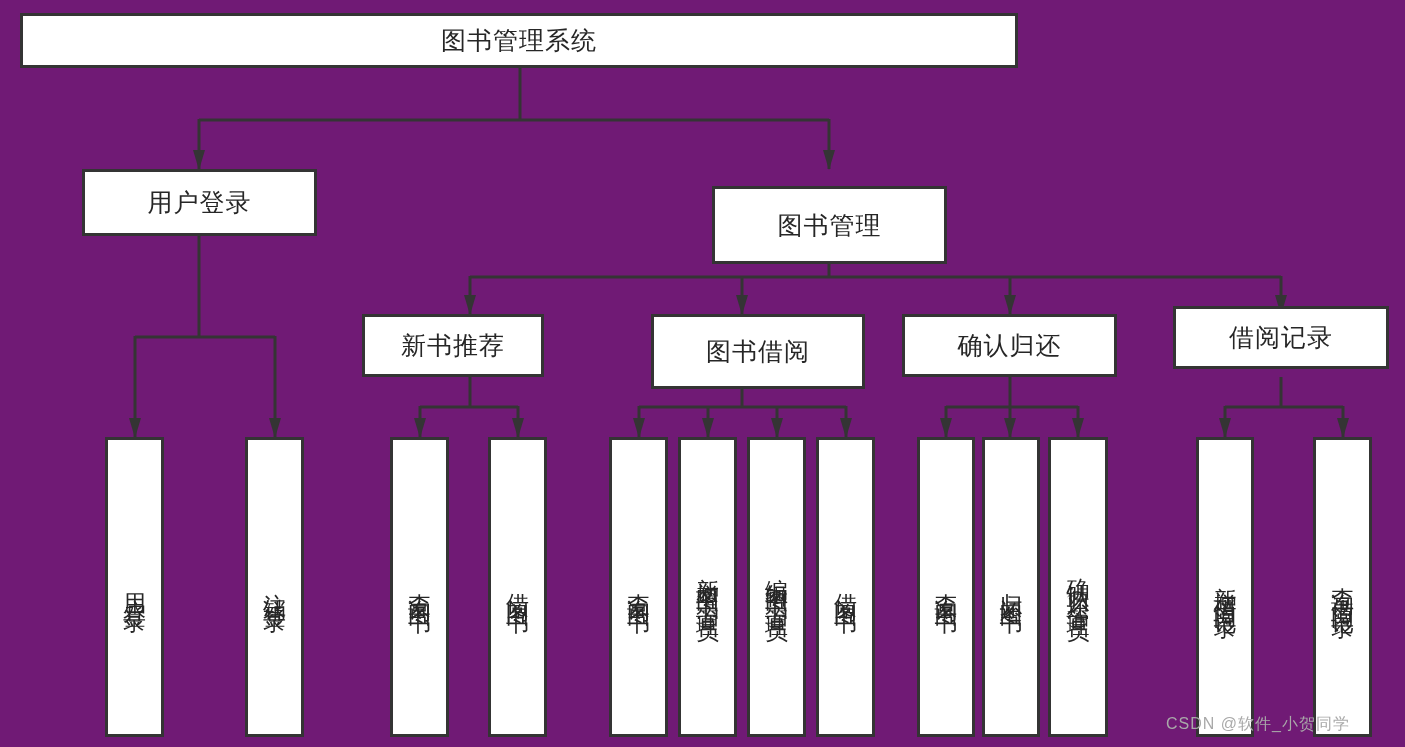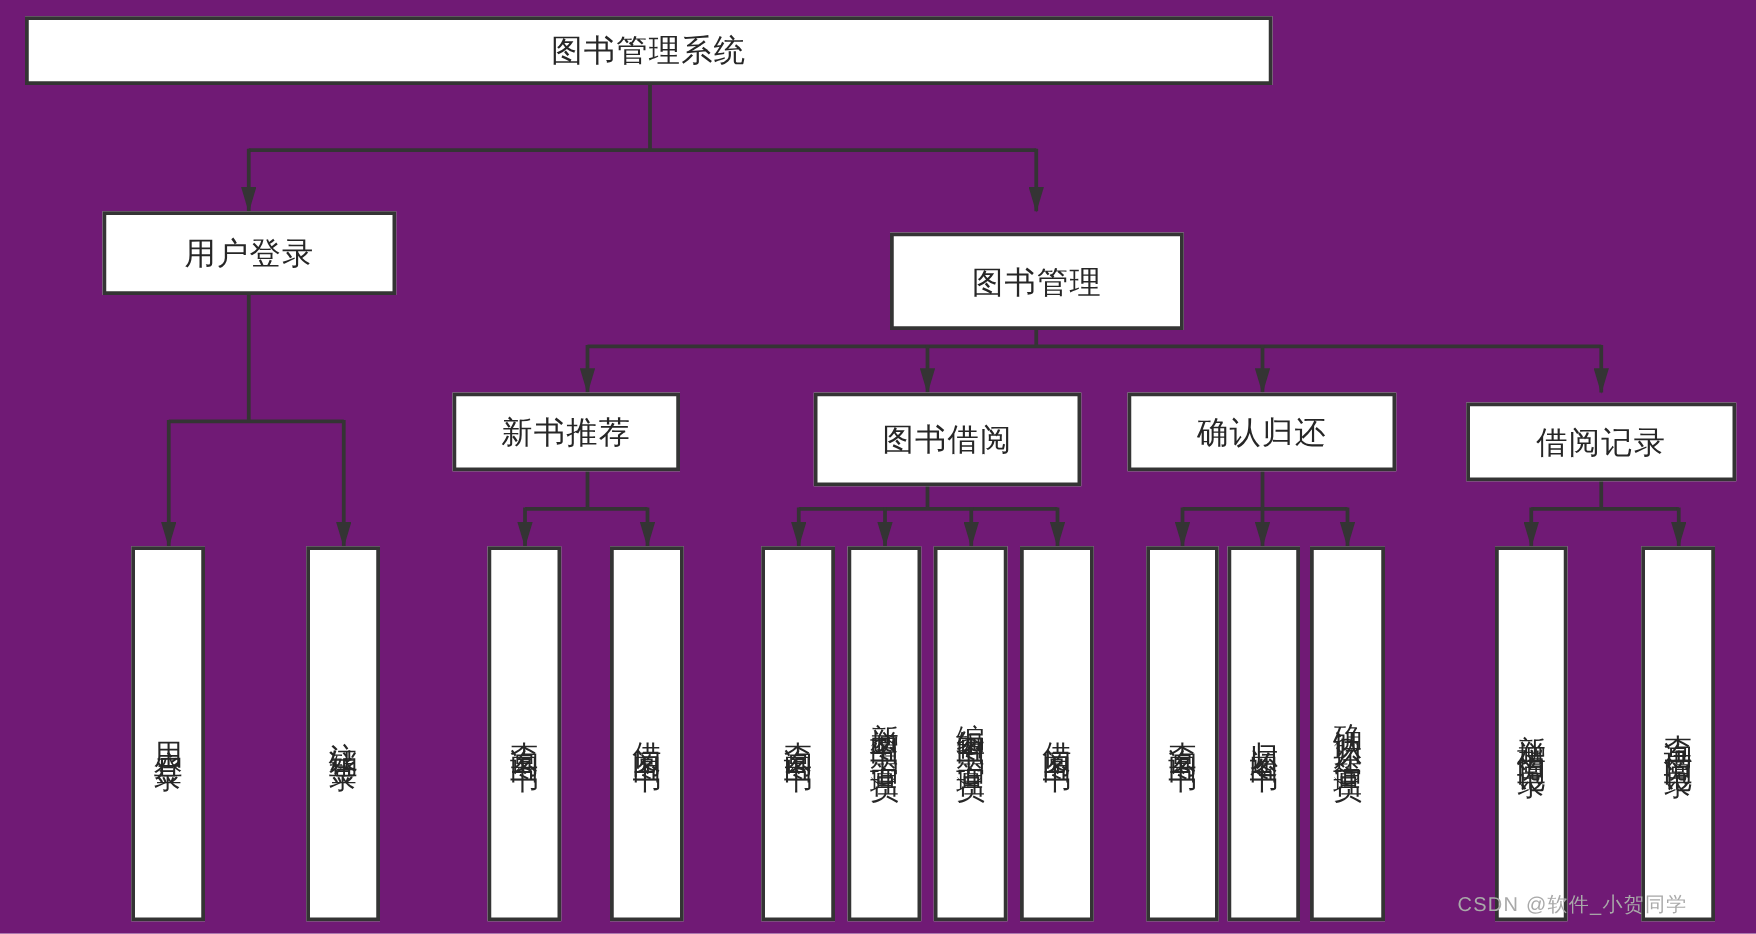--- a/index.html
+++ b/index.html
@@ -113,7 +113,7 @@
   <div class="box hbox" style="left:362px; top:314px; width:182px; height:63px;">新书推荐</div>
   <div class="box hbox" style="left:635px; top:314px; width:214px; height:75px;margin-left:16px;">图书借阅</div>
   <div class="box hbox" style="left:902px; top:314px; width:215px; height:63px;">确认归还</div>
-  <div class="box hbox" style="left:1173px; top:322px; width:216px; height:63px;">借阅记录</div>
+  <div class="box hbox" style="left:1173px; top:306px; width:216px; height:63px;">借阅记录</div>
 
   <div class="box vbox" style="left:105px; top:437px; width:59px; height:300px;">
     <span class="vlabel">用户登录</span>

